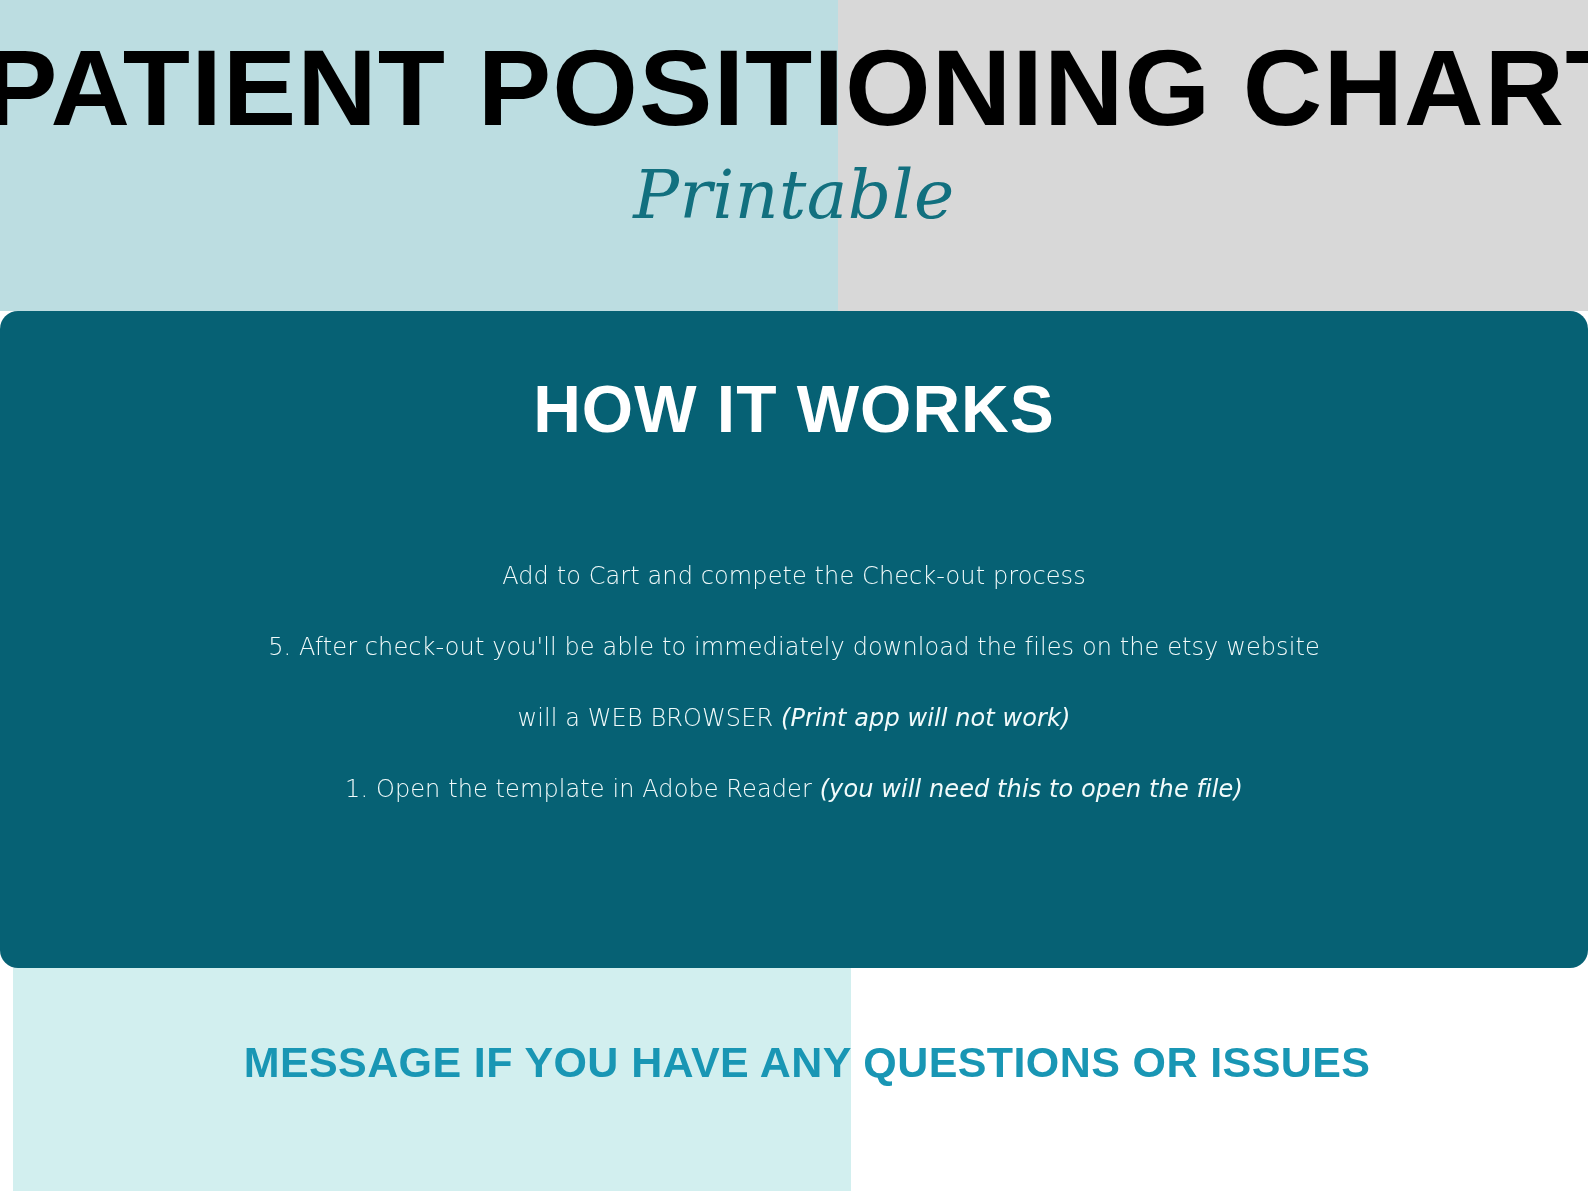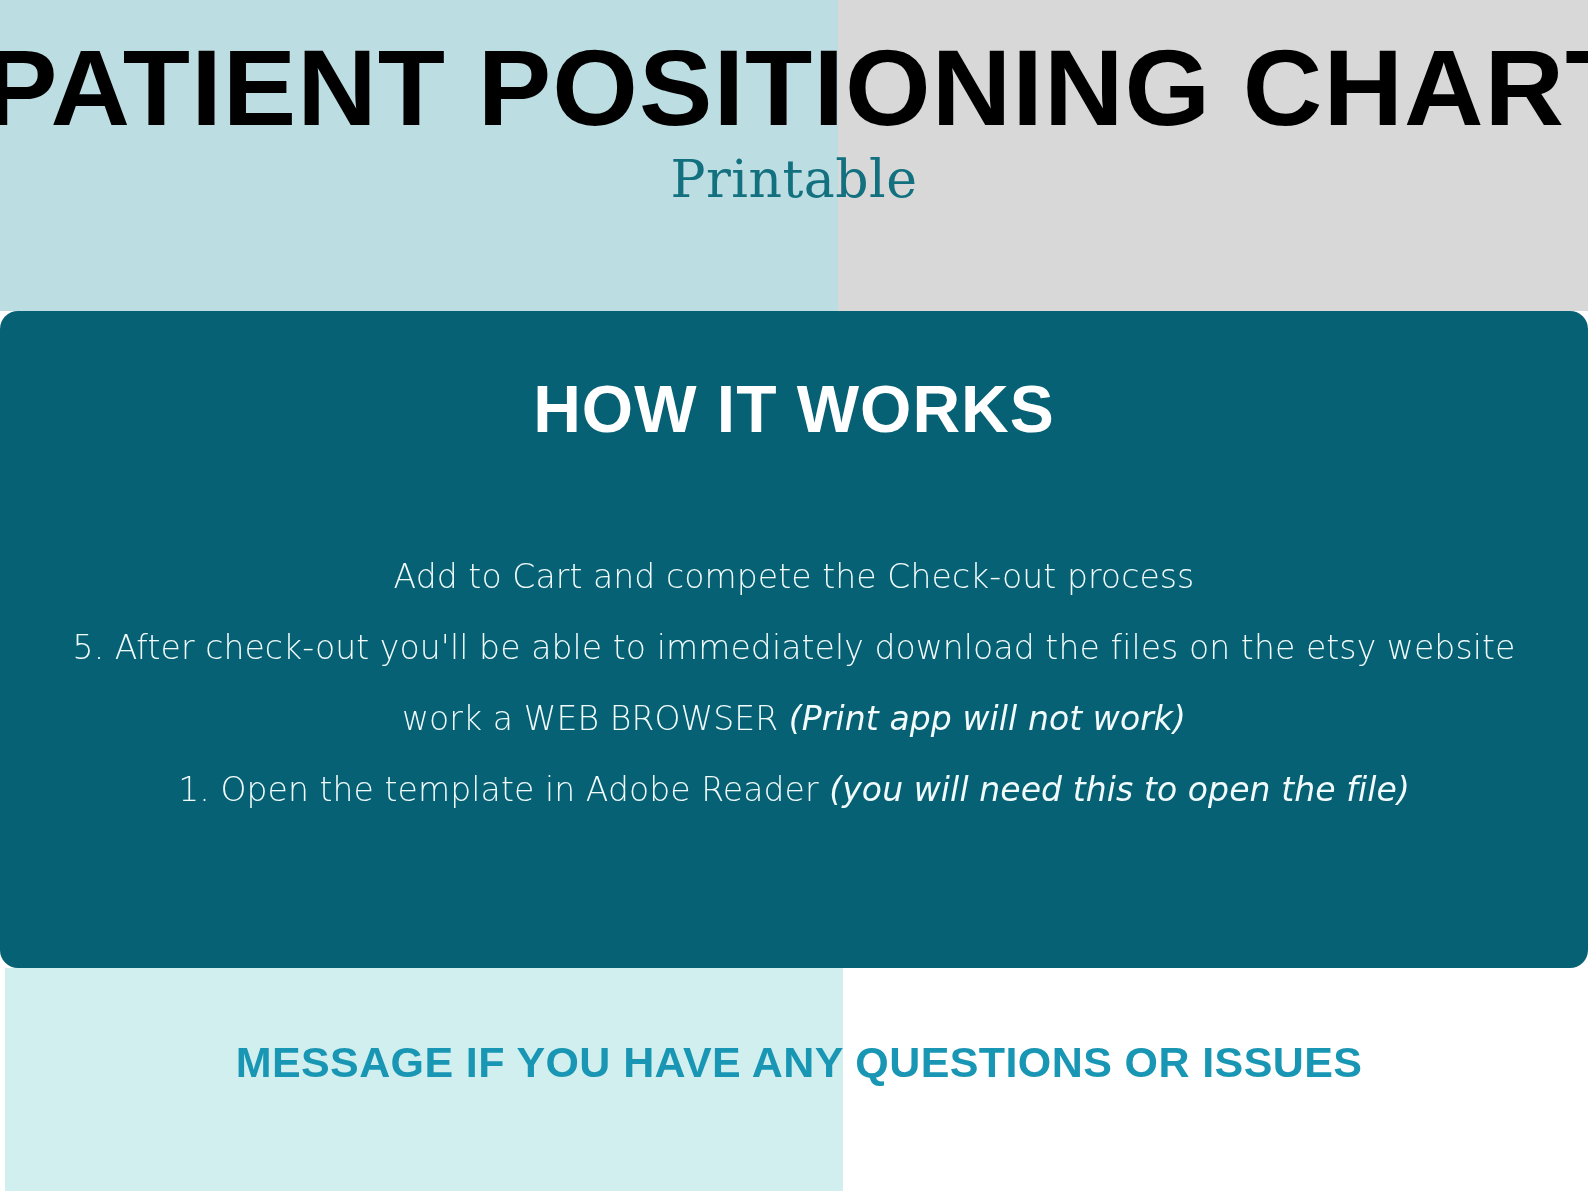--- a/index.html
+++ b/index.html
@@ -68,13 +68,14 @@
   .page-subtitle {
     position: absolute;
     left: 0;
-    top: 153px;
+    top: 161px;
     width: 1588px;
     text-align: center;
     color: #12707f;
     font-family: "DejaVu Serif", serif;
+    font-style: italic;
     font-weight: 400;
-    font-size: 52px;
+    font-size: 68px;
     line-height: 1.0;
     letter-spacing: 0.5px;
     white-space: nowrap;

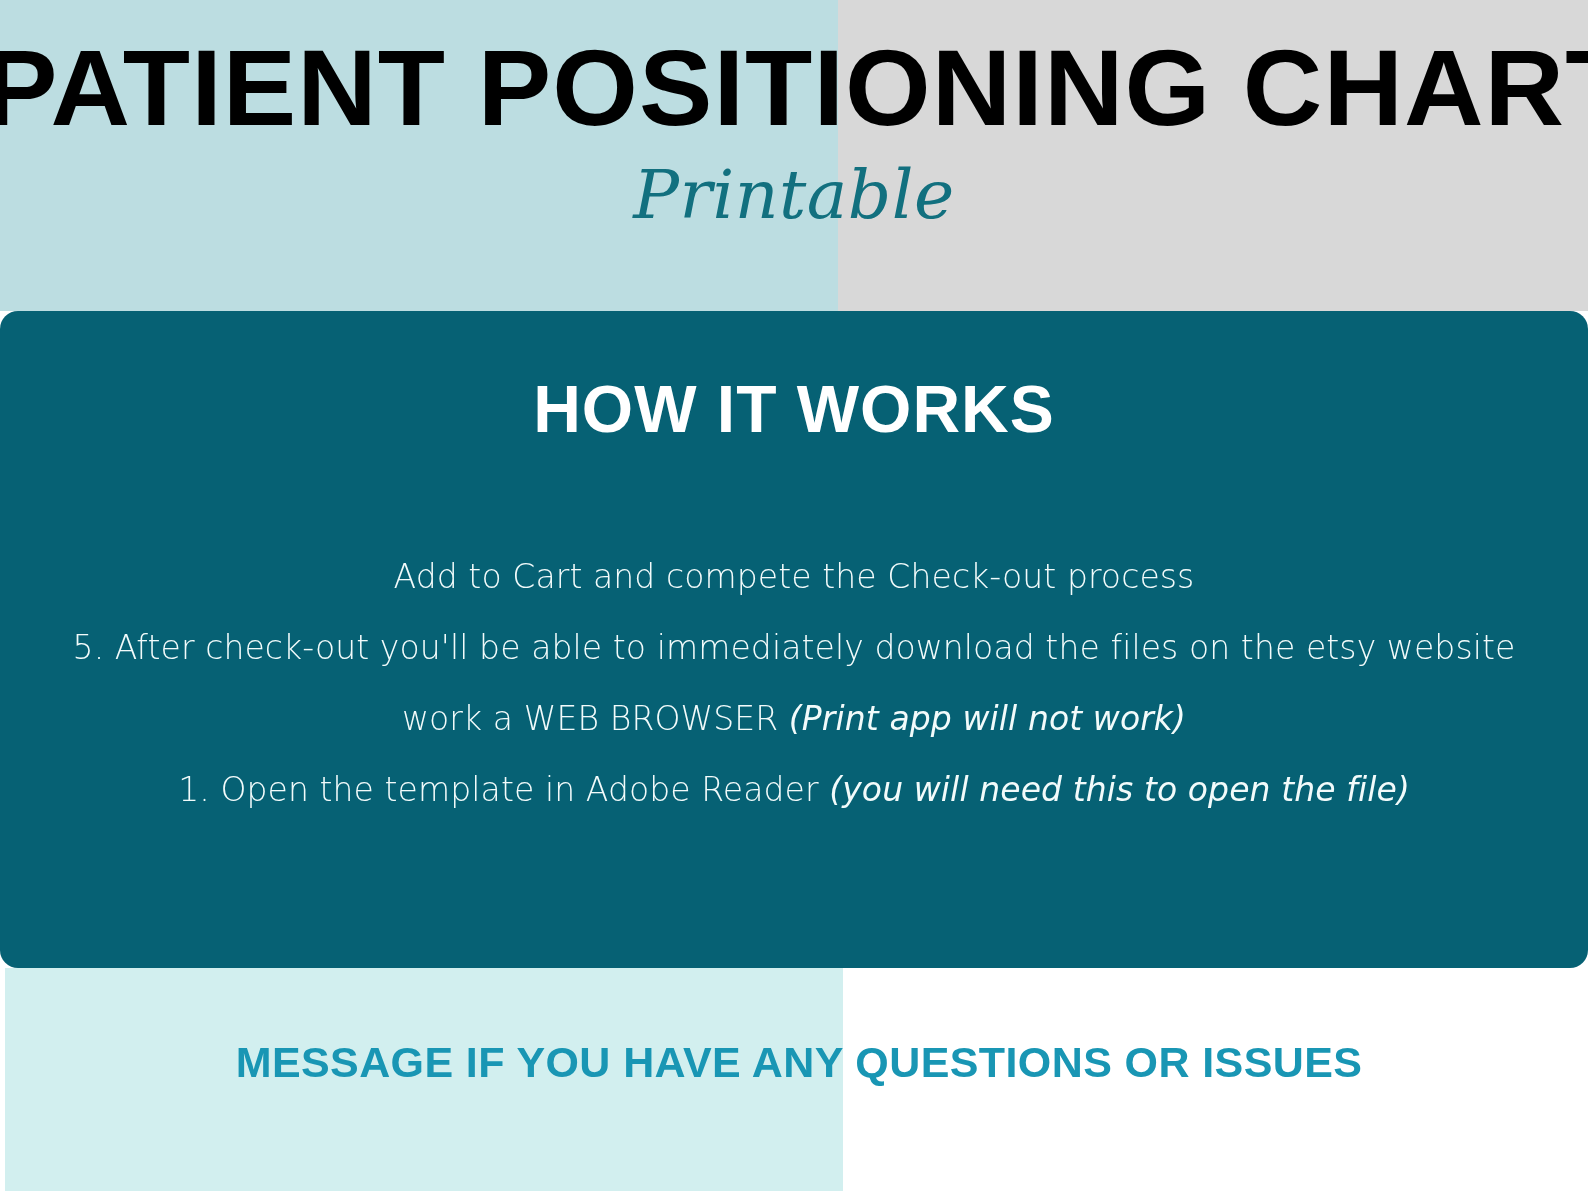--- a/index.html
+++ b/index.html
@@ -121,7 +121,7 @@
     color: #f2fbfb;
     font-family: "DejaVu Sans", sans-serif;
     font-weight: 300;
-    font-size: 33px;
+    font-size: 24px;
     line-height: 71px;
     letter-spacing: 0.1px;
     white-space: nowrap;

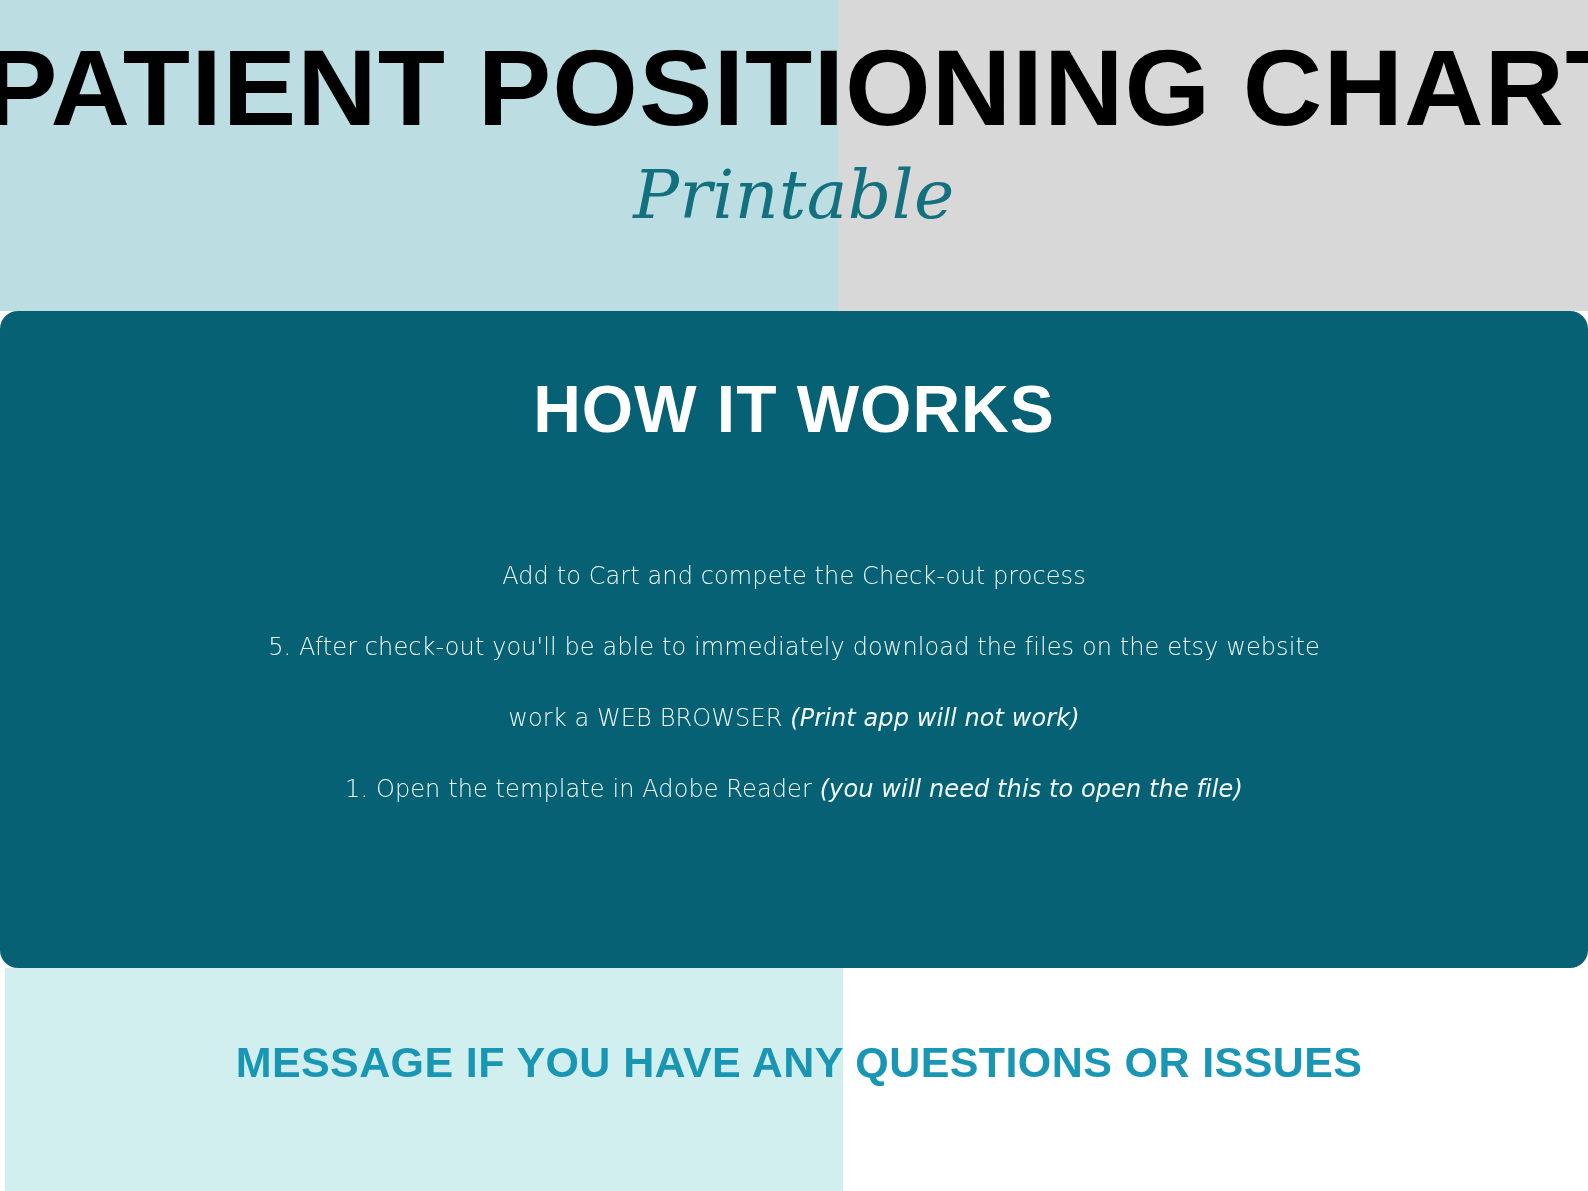--- a/index.html
+++ b/index.html
@@ -194,7 +194,7 @@
         <span>5. After check-out you'll be able to immediately download the files on the etsy website</span>
       </li>
       <li class="step-line">
-        <span>work a WEB BROWSER </span><span class="em">(Print app will not work)</span>
+        <span>will a WEB BROWSER </span><span class="em">(Print app will not work)</span>
       </li>
       <li class="step-line">
         <span>1. Open the template in Adobe Reader </span><span class="em">(you will need this to open the file)</span>

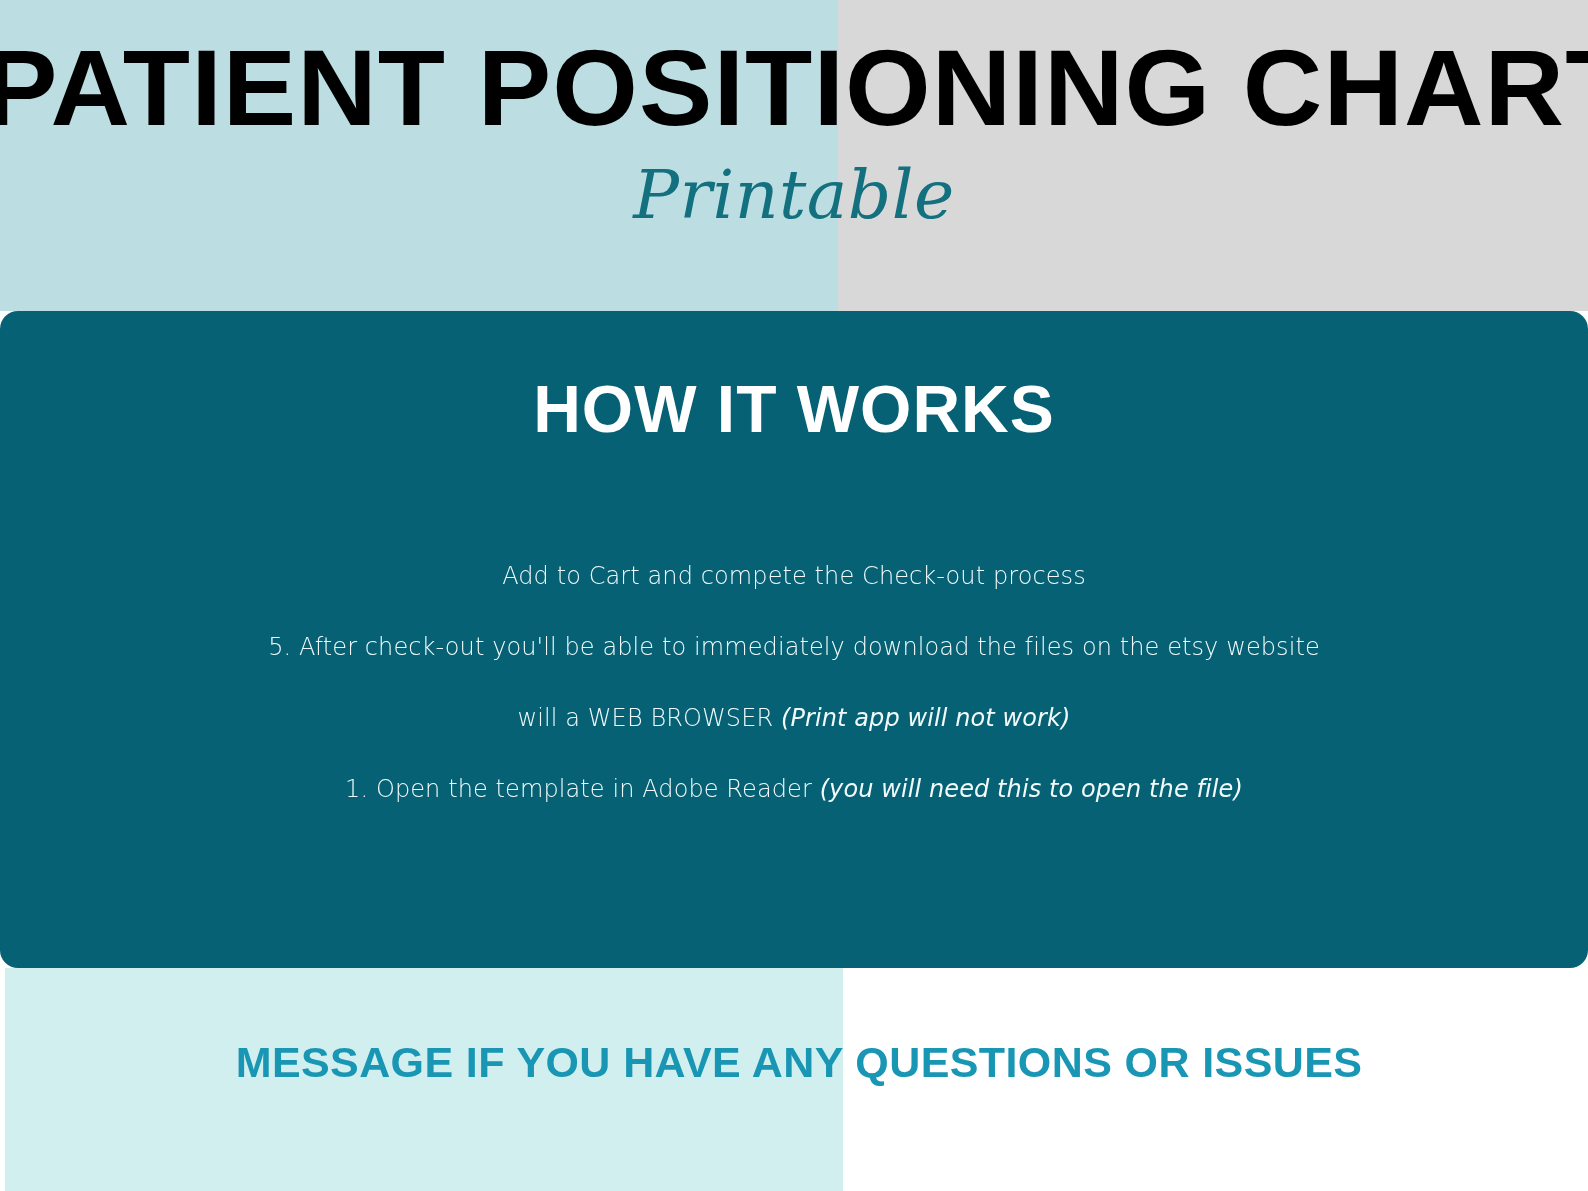--- a/index.html
+++ b/index.html
@@ -133,7 +133,7 @@
   
   .footer-band {
     position: absolute;
-    left: 5px;
+    left: 13px;
     top: 968px;
     width: 1448px;
     height: 223px;

